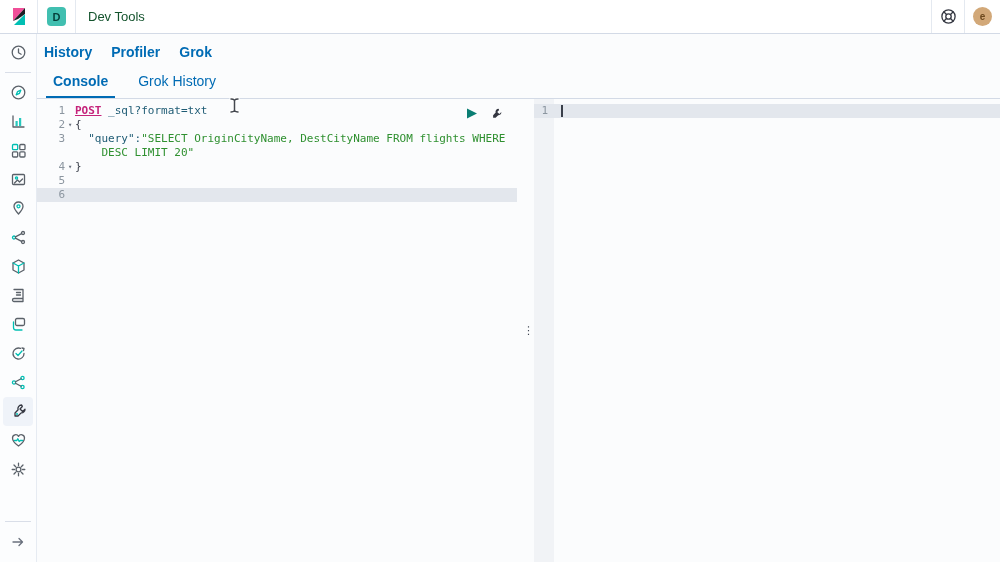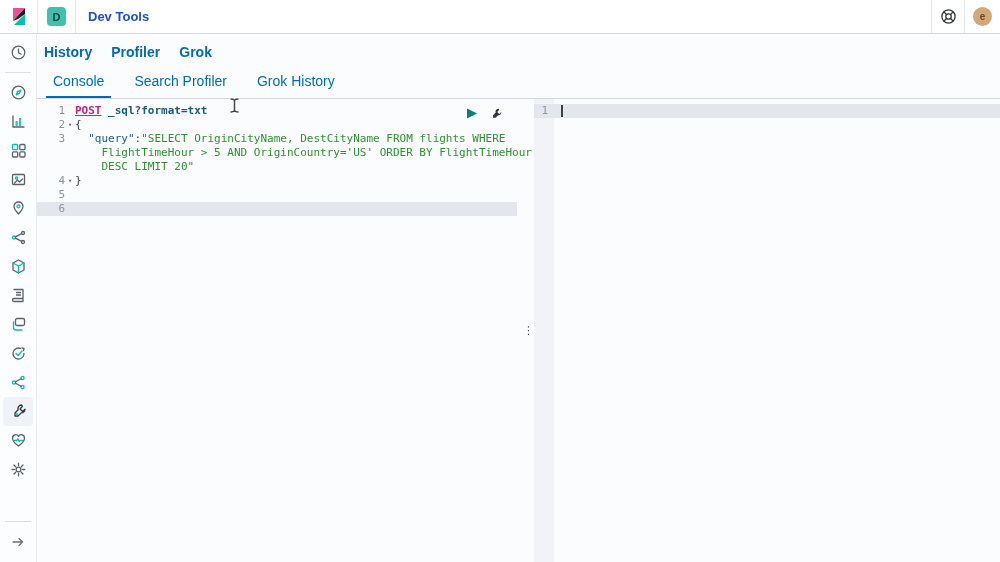--- a/index.html
+++ b/index.html
@@ -21,7 +21,7 @@
     background:#41BFB0; color:#053F3A; font-size:11px; font-weight:bold;
     display:flex; align-items:center; justify-content:center; cursor:pointer;
   }
-  .tb-title { font-size:13px; font-weight:700; color:#1d4ed8; padding:0 12px; }
+  .tb-title { font-size:13px; font-weight:400; color:#14532d; padding:0 12px; }
   .tb-right { margin-left:auto; display:flex; align-items:center; height:33px; }
   .tb-iconbtn { width:32px; height:33px; display:flex; align-items:center; justify-content:center; cursor:pointer; }
   .avatar {

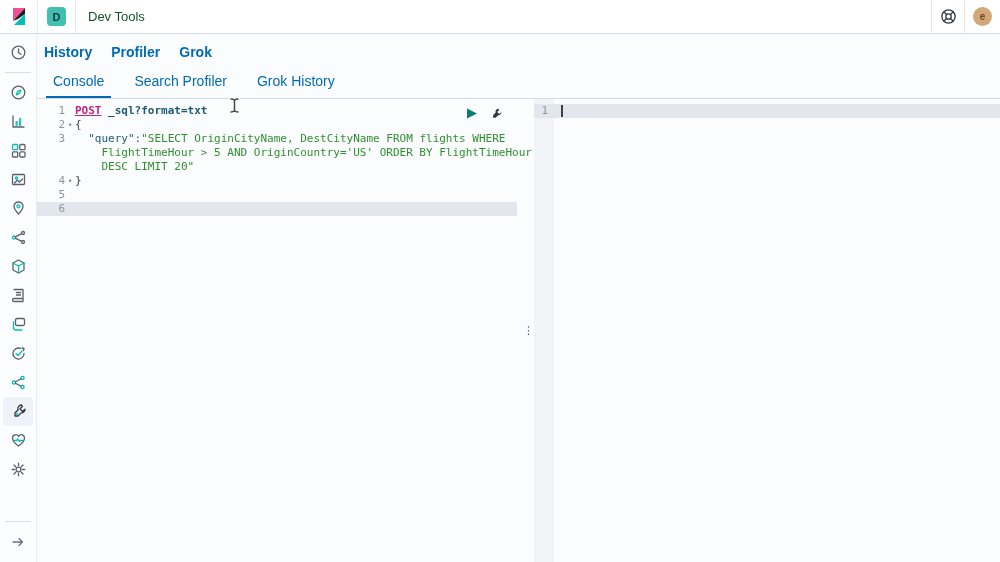--- a/index.html
+++ b/index.html
@@ -51,7 +51,7 @@
     font-size:14px; font-weight:500; color:#006BB4; cursor:pointer;
     padding:10px 7px 0 7px; margin-right:16px; border-bottom:2px solid transparent;
   }
-  .tab.active { border-bottom-color:#006BB4; }
+  .tab.active { border-bottom-color:#006BB4;font-weight:bold; }
   
   .panels { display:flex; height:calc(100% - 65px); }
   .editor-panel { width:486px; position:relative; background:#FBFCFD; flex:none; }

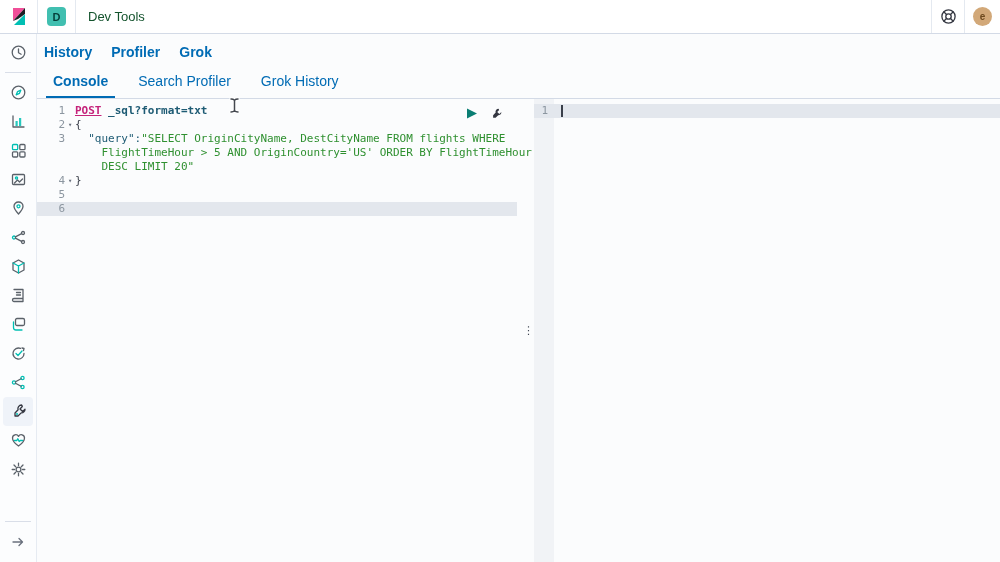--- a/index.html
+++ b/index.html
@@ -236,7 +236,6 @@
 
   <div class="tabs-row">
     <span class="tab active">Console</span>
-    <span class="tab">Search Profiler</span>
     <span class="tab">Grok History</span>
   </div>
 

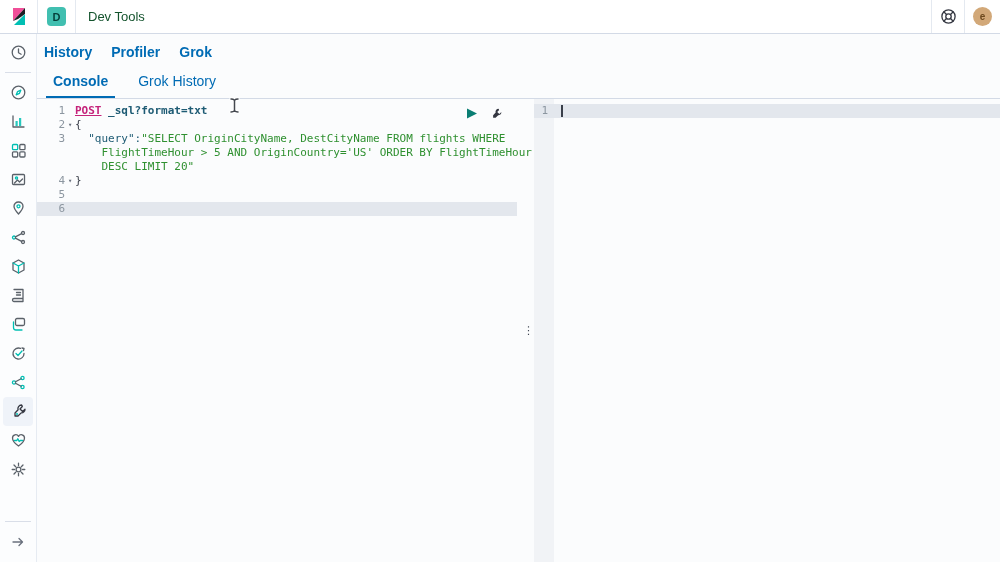--- a/index.html
+++ b/index.html
@@ -66,7 +66,7 @@
   .fold { width:10px; text-align:center; color:#69707D; font-size:7px; flex:none; }
   .code { flex:1; color:#3A3F4A; }
   .tok-method { color:#C5227A; font-weight:bold;text-decoration:underline; }
-  .tok-url { color:#1E5B74;font-weight:bold; }
+  .tok-url { color:#1E5B74; }
   .tok-key { color:#1E5B74; }
   .tok-str { color:#2F9030; }
   .tok-brace { color:#3A3F4A; }

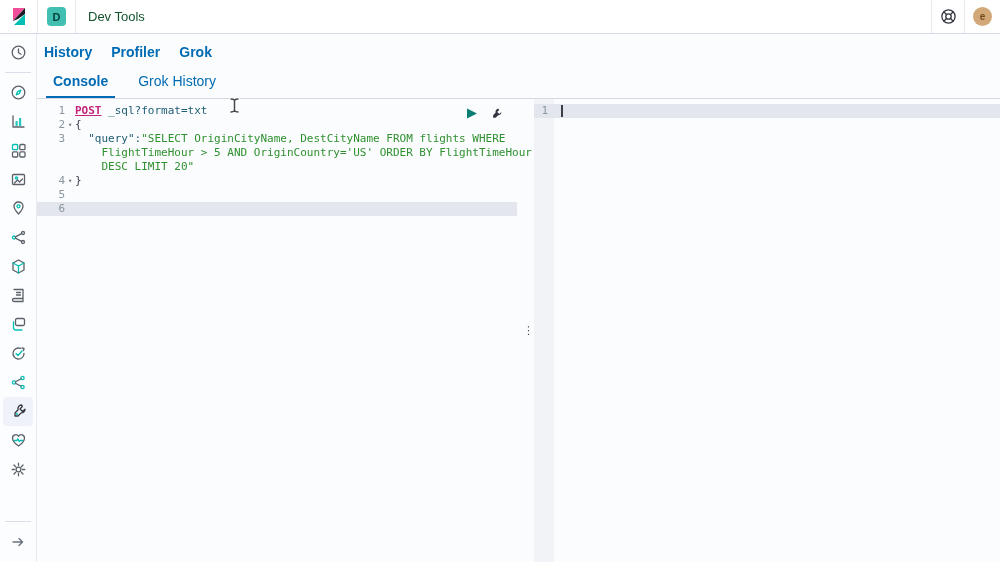--- a/index.html
+++ b/index.html
@@ -274,11 +274,6 @@
         <div class="crow">
           <span class="gut"></span>
           <span class="fold"></span>
-          <span class="code tok-str">    FlightTimeHour &gt; 5 AND OriginCountry='US' ORDER BY FlightTimeHour</span>
-        </div>
-        <div class="crow">
-          <span class="gut"></span>
-          <span class="fold"></span>
           <span class="code tok-str">    DESC LIMIT 20"</span>
         </div>
         <div class="crow">

